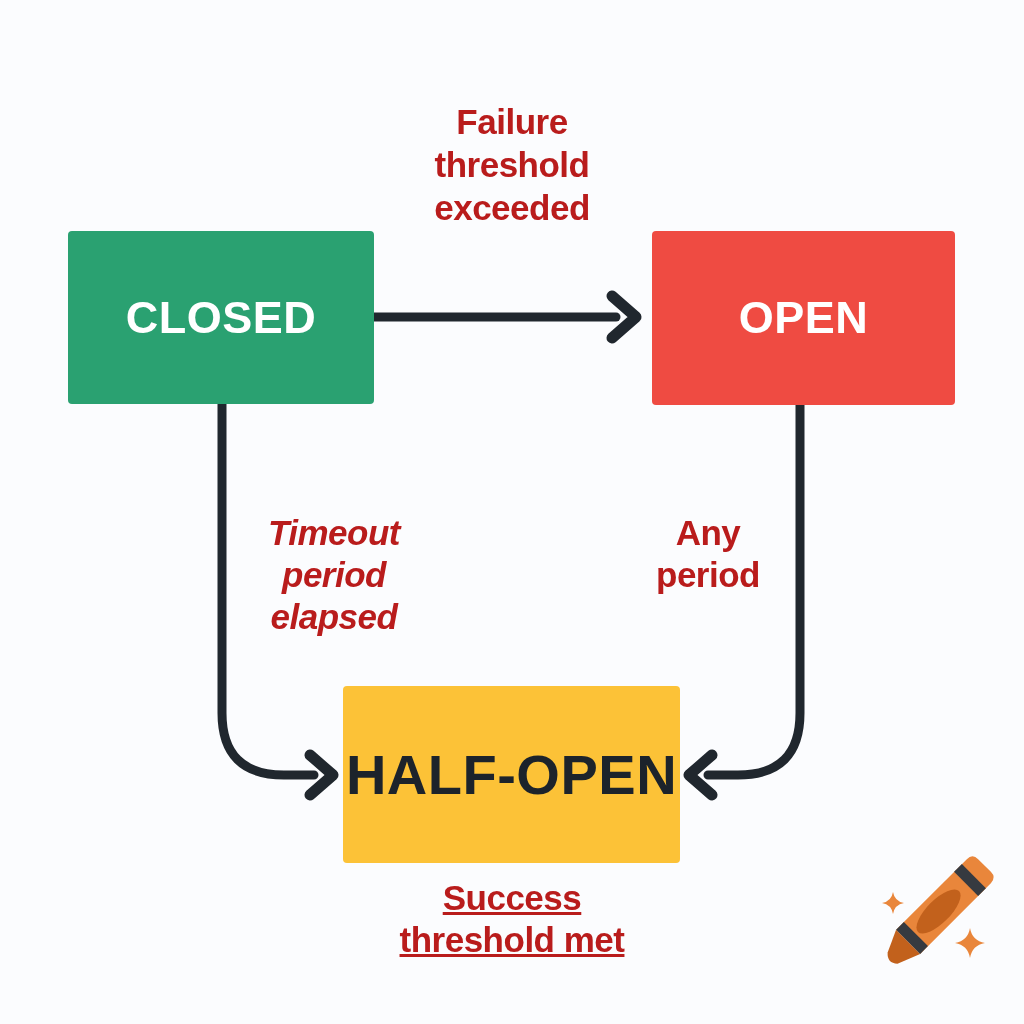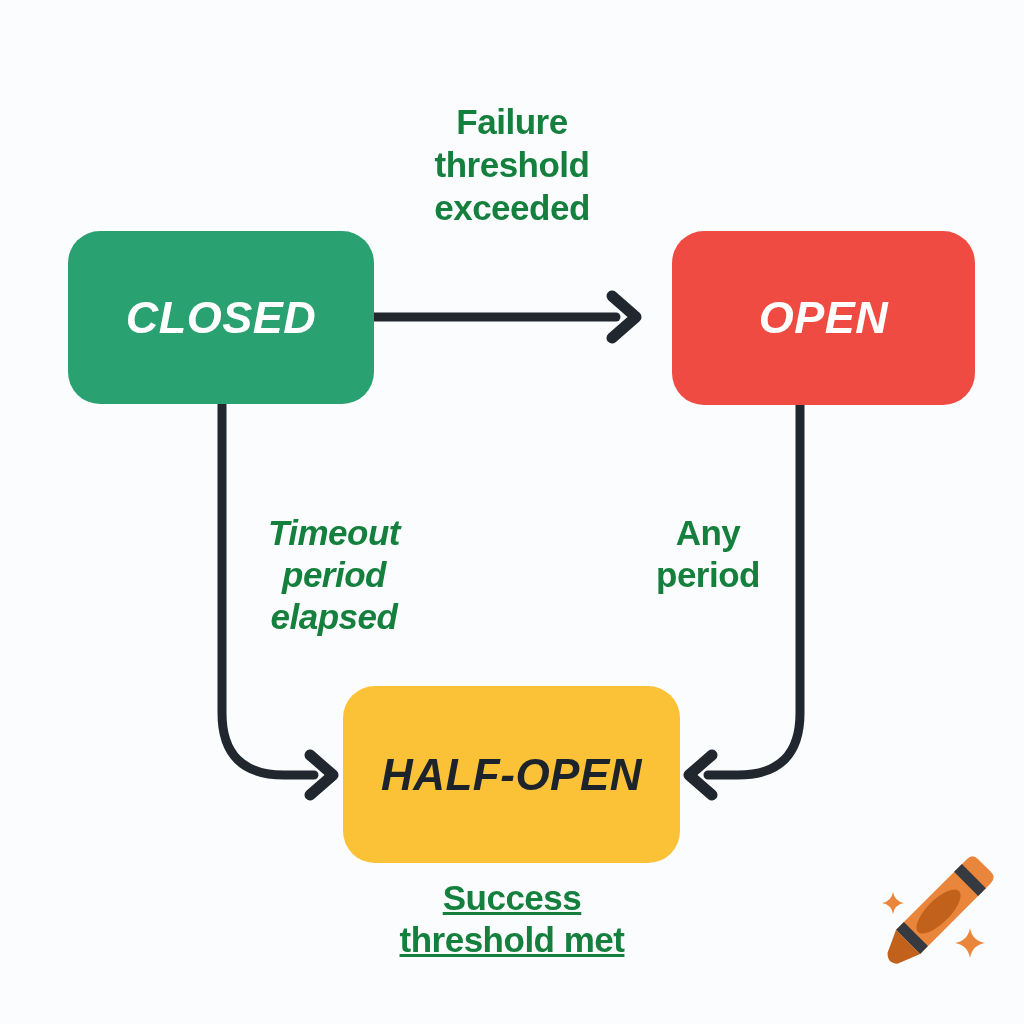--- a/index.html
+++ b/index.html
@@ -36,7 +36,7 @@
     line-height: 43px;
     font-weight: 600;
     letter-spacing: -0.5px;
-    color: #15803d;
+    color: #b91c1c;
   }
   #label-failure-threshold { left: 342px; top: 100px; width: 340px; }
   #label-timeout-period    { left: 214px; top: 512px; width: 240px; line-height: 42px; font-style: italic; }

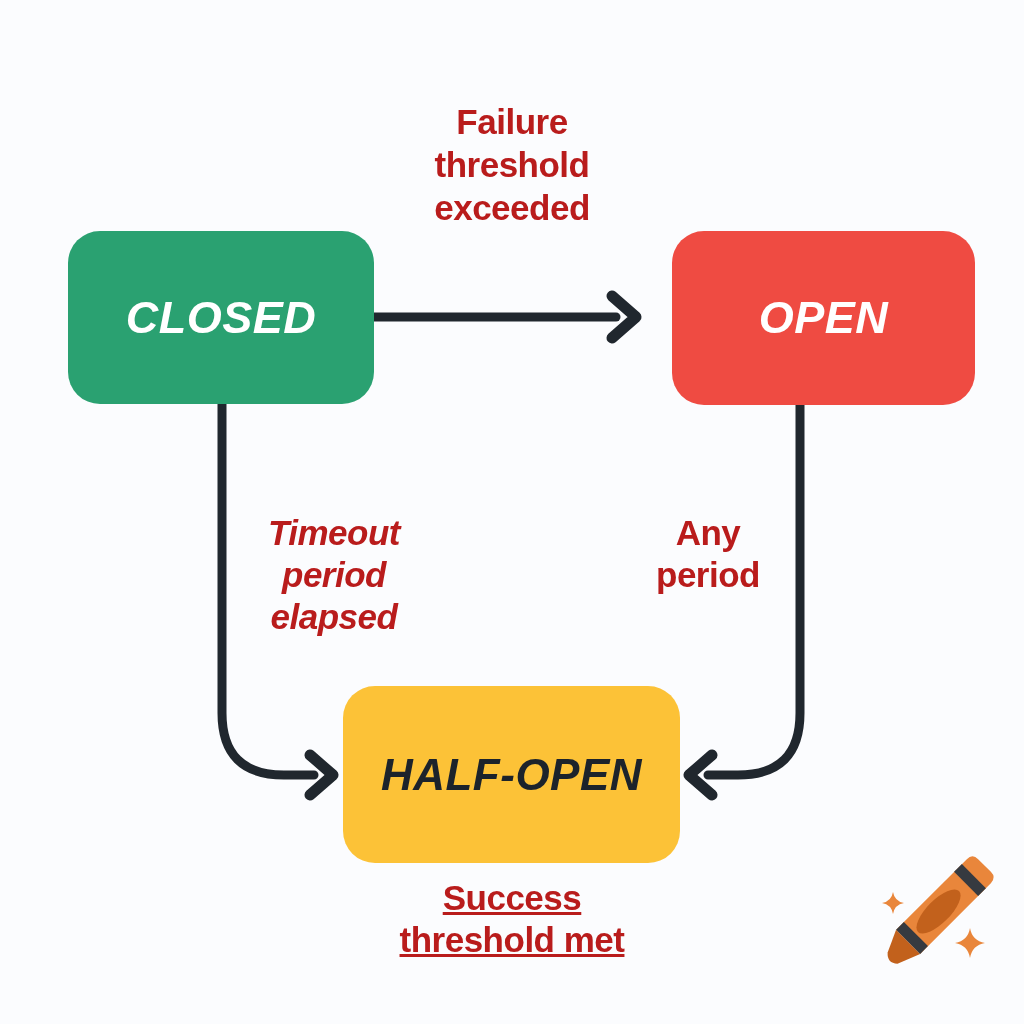--- a/index.html
+++ b/index.html
@@ -17,10 +17,9 @@
   .state {
     position: absolute;
     display: flex; align-items: center; justify-content: center;
-    border-radius: 32px;
+    border-radius: 4px;
     font-weight: 700;
     letter-spacing: 0.5px;
-    font-style: italic;
   }
   .state .state-label { font-size: 45px; }
   #state-closed   { left: 68px;  top: 231px; width: 306px; height: 173px; }

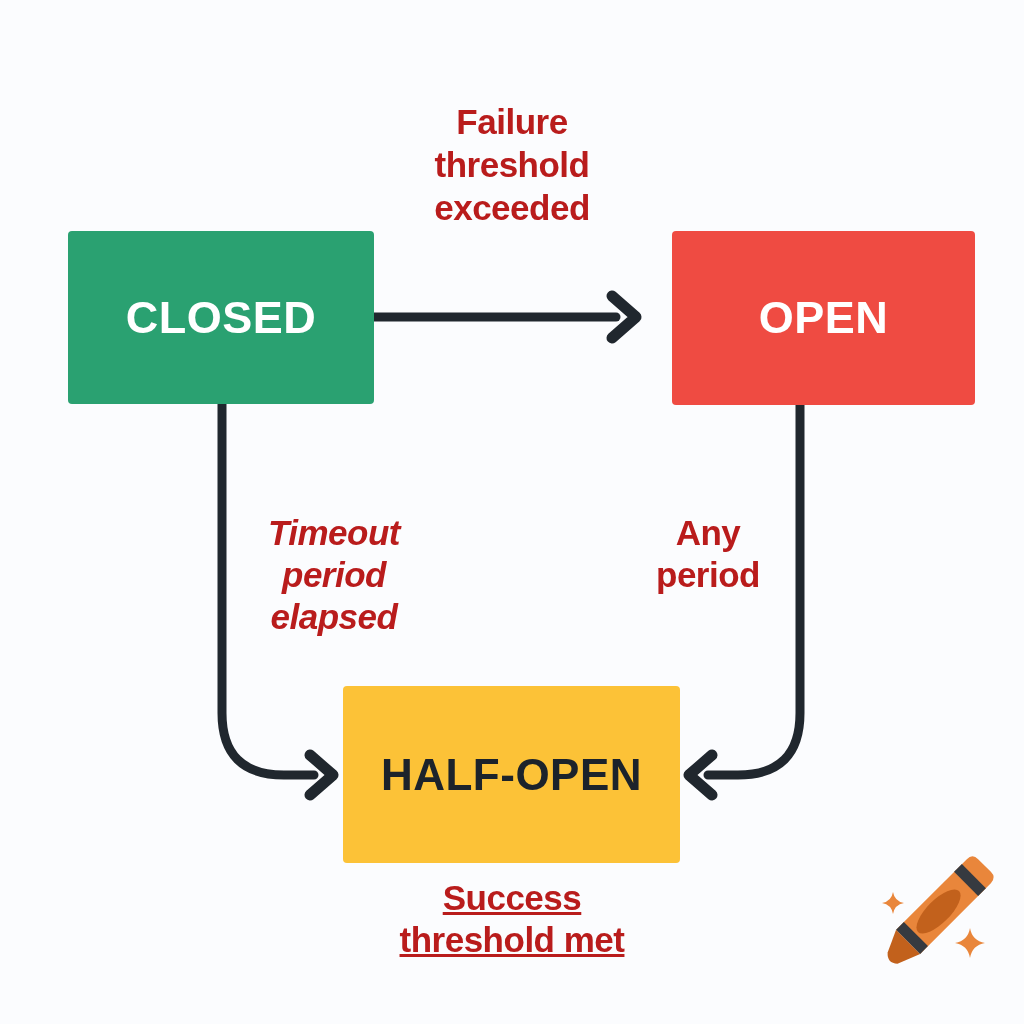--- a/index.html
+++ b/index.html
@@ -23,7 +23,7 @@
   }
   .state .state-label { font-size: 45px; }
   #state-closed   { left: 68px;  top: 231px; width: 306px; height: 173px; }
-  #state-open     { left: 672px; top: 231px; width: 303px; height: 174px; }
+  #state-open     { left: 652px; top: 231px; width: 303px; height: 174px; }
   #state-halfopen { left: 343px; top: 686px; width: 337px; height: 177px; }
   #state-halfopen .state-label { font-size: 44px; }
 

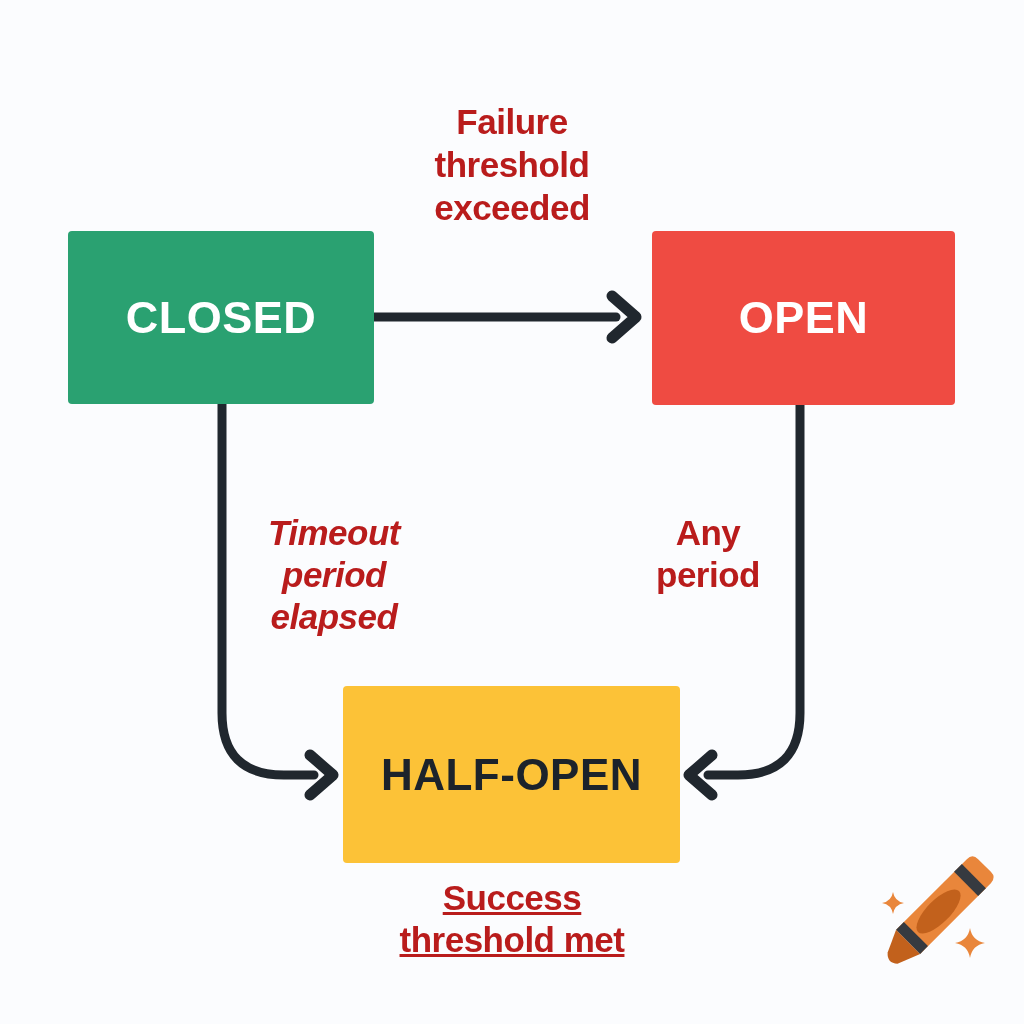--- a/index.html
+++ b/index.html
@@ -25,7 +25,7 @@
   #state-closed   { left: 68px;  top: 231px; width: 306px; height: 173px; }
   #state-open     { left: 652px; top: 231px; width: 303px; height: 174px; }
   #state-halfopen { left: 343px; top: 686px; width: 337px; height: 177px; }
-  #state-halfopen .state-label { font-size: 44px; }
+  #state-halfopen .state-label { font-size: 56px; }
 
   .tlabel {
     position: absolute;

